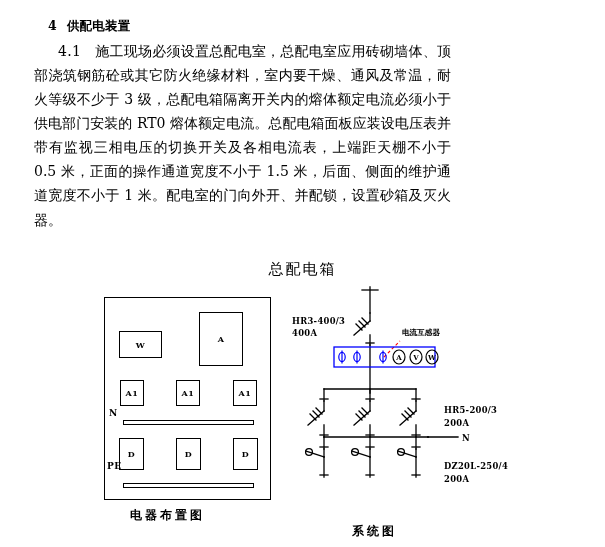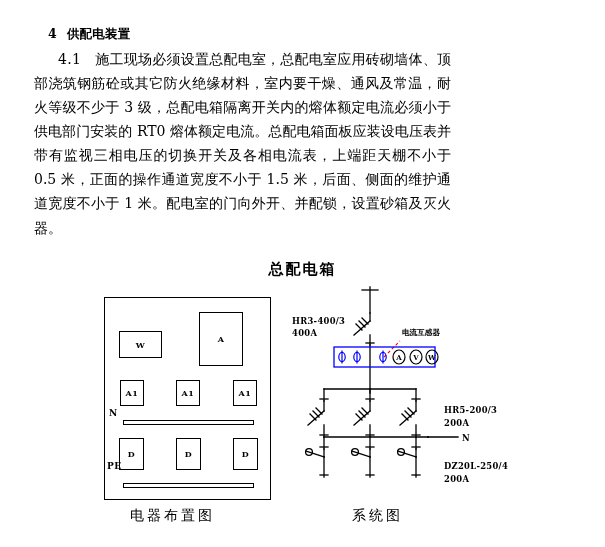--- a/index.html
+++ b/index.html
@@ -19,7 +19,7 @@
   
   #doc-body {
     position: absolute;
-    left: 0; top: 16px;
+    left: 0; top: 8px;
     width: 485px;
   }
 

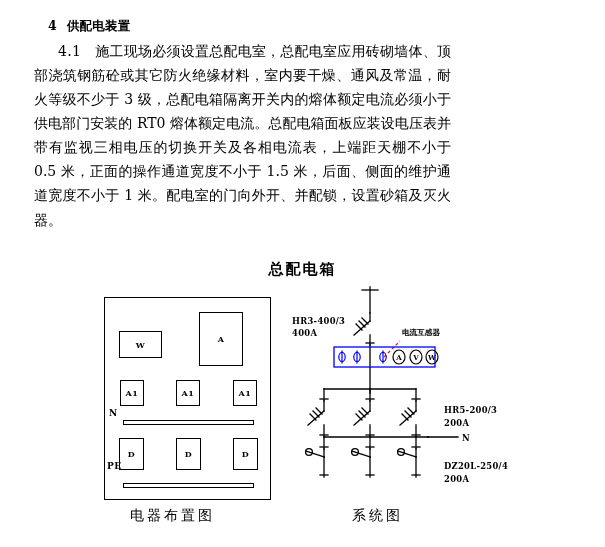--- a/index.html
+++ b/index.html
@@ -60,7 +60,7 @@
     width: 605px;
     text-align: center;
     font-size: 15px;
-    font-weight: bold;
+    font-weight: normal;
     letter-spacing: 2px;
     font-family: "DejaVu Sans", "Liberation Sans", sans-serif;
   }

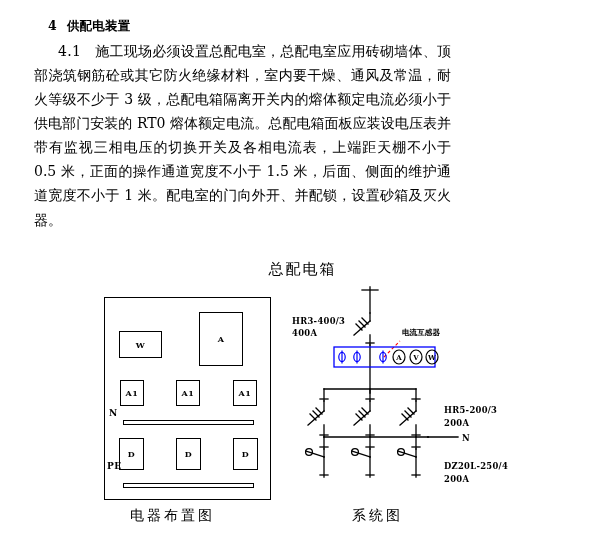--- a/index.html
+++ b/index.html
@@ -120,8 +120,8 @@
 
   .fig-caption {
     position: absolute;
-    font-size: 14px;
-    font-weight: normal;
+    font-size: 12px;
+    font-weight: bold;
     letter-spacing: 3px;
     font-family: "DejaVu Sans", "Liberation Sans", sans-serif;
     white-space: nowrap;

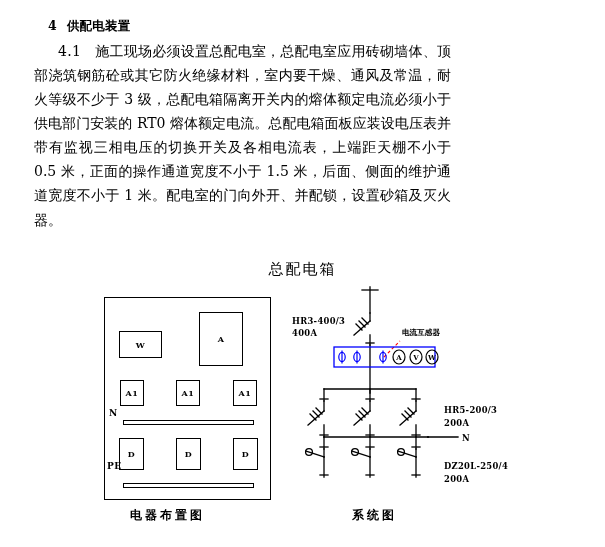--- a/index.html
+++ b/index.html
@@ -127,7 +127,7 @@
     white-space: nowrap;
   }
   #cap-left  { left: 130px; top: 252px; }
-  #cap-right { left: 352px; top: 252px; text-align: right; }
+  #cap-right { left: 352px; top: 268px; text-align: right; }
 
   
   #system-drawing {

